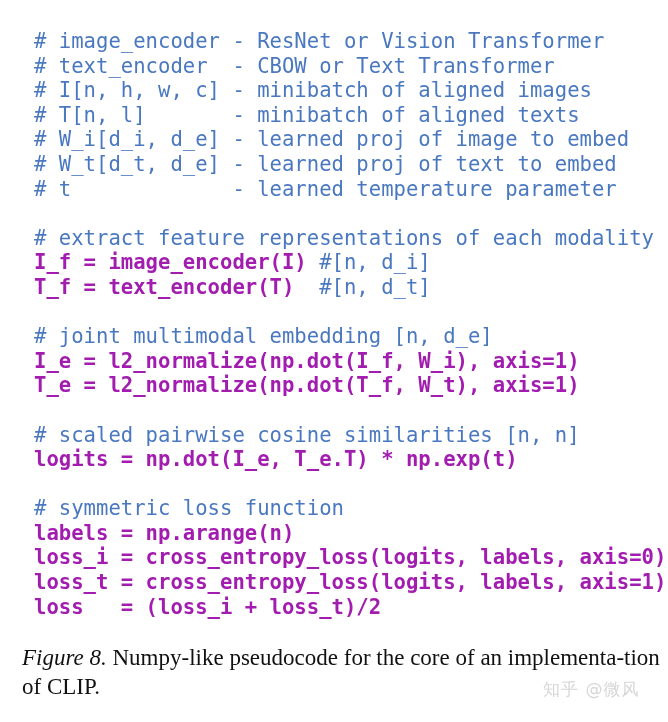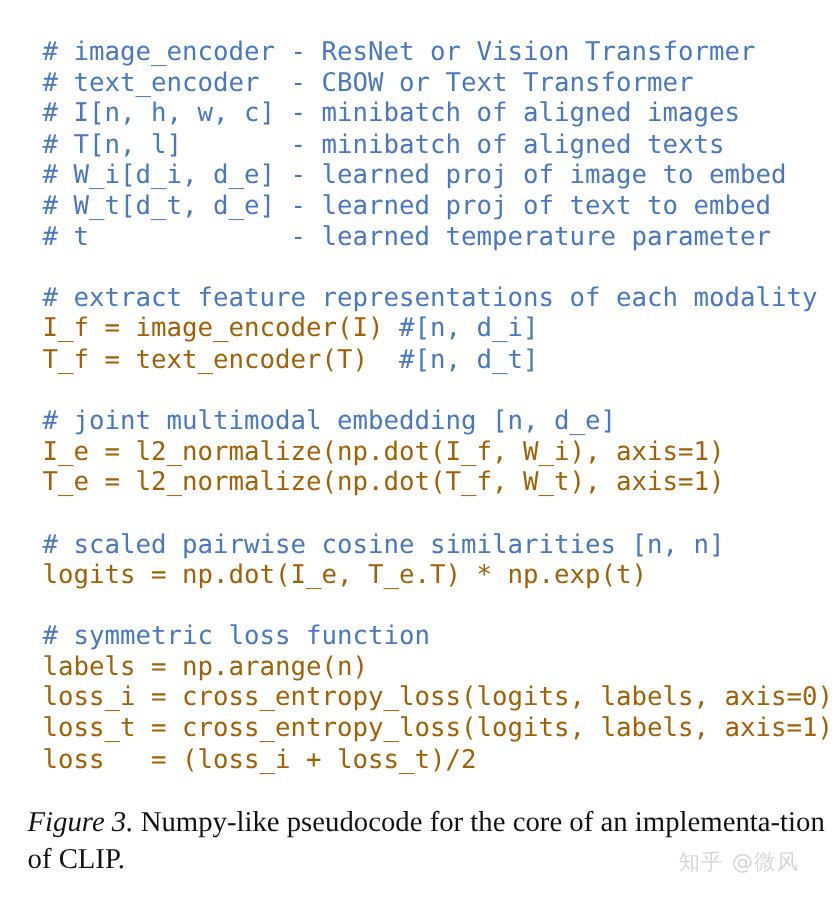--- a/index.html
+++ b/index.html
@@ -33,7 +33,8 @@
       color: #4a78c0;
     }
     .code .code-text {
-      color: #a16207;
+      color: #a21caf;
+      font-weight: bold;
     }
     .caption {
       position: absolute;

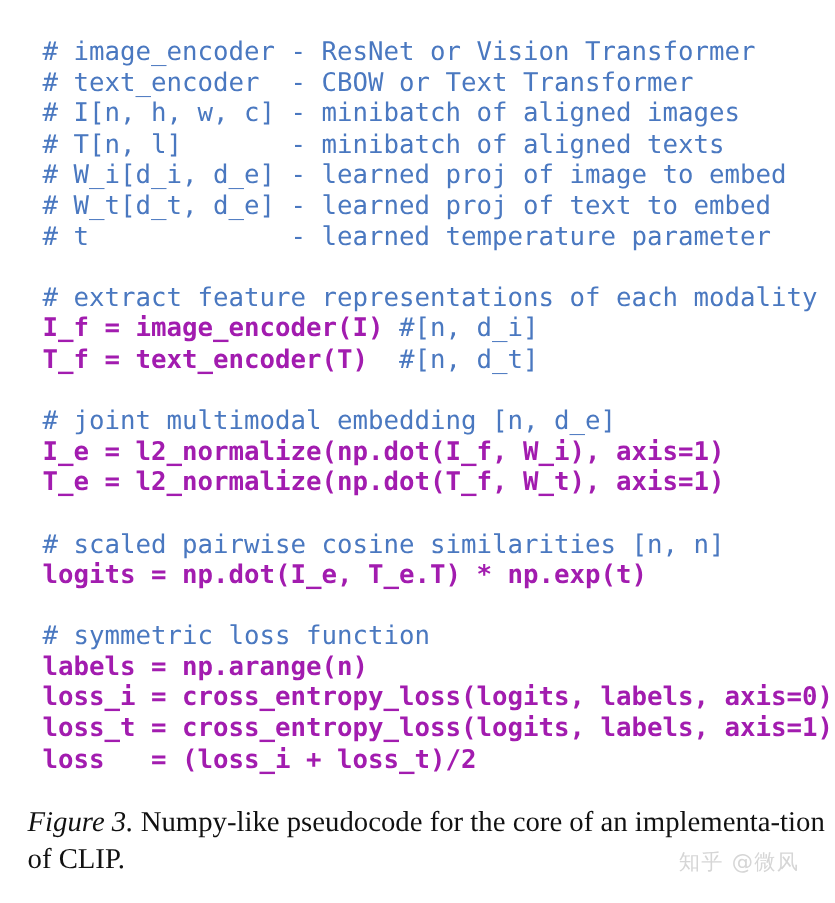--- a/index.html
+++ b/index.html
@@ -65,7 +65,7 @@
 
 <pre class="code"><span class="line"><span class="comment"># image_encoder - ResNet or Vision Transformer</span></span><span class="line"><span class="comment"># text_encoder  - CBOW or Text Transformer</span></span><span class="line"><span class="comment"># I[n, h, w, c] - minibatch of aligned images</span></span><span class="line"><span class="comment"># T[n, l]       - minibatch of aligned texts</span></span><span class="line"><span class="comment"># W_i[d_i, d_e] - learned proj of image to embed</span></span><span class="line"><span class="comment"># W_t[d_t, d_e] - learned proj of text to embed</span></span><span class="line"><span class="comment"># t             - learned temperature parameter</span></span><span class="line"></span><span class="line"><span class="comment"># extract feature representations of each modality</span></span><span class="line"><span class="code-text">I_f = image_encoder(I) </span><span class="comment">#[n, d_i]</span></span><span class="line"><span class="code-text">T_f = text_encoder(T)  </span><span class="comment">#[n, d_t]</span></span><span class="line"></span><span class="line"><span class="comment"># joint multimodal embedding [n, d_e]</span></span><span class="line"><span class="code-text">I_e = l2_normalize(np.dot(I_f, W_i), axis=1)</span></span><span class="line"><span class="code-text">T_e = l2_normalize(np.dot(T_f, W_t), axis=1)</span></span><span class="line"></span><span class="line"><span class="comment"># scaled pairwise cosine similarities [n, n]</span></span><span class="line"><span class="code-text">logits = np.dot(I_e, T_e.T) * np.exp(t)</span></span><span class="line"></span><span class="line"><span class="comment"># symmetric loss function</span></span><span class="line"><span class="code-text">labels = np.arange(n)</span></span><span class="line"><span class="code-text">loss_i = cross_entropy_loss(logits, labels, axis=0)</span></span><span class="line"><span class="code-text">loss_t = cross_entropy_loss(logits, labels, axis=1)</span></span><span class="line"><span class="code-text">loss   = (loss_i + loss_t)/2</span></span></pre>
 
-<p class="caption"><span class="fig-label">Figure 3.</span><span> Numpy-like pseudocode for the core of an implementa-tion of CLIP.</span></p>
+<p class="caption"><span class="fig-label">Figure 8.</span><span> Numpy-like pseudocode for the core of an implementa-tion of CLIP.</span></p>
 
 <div class="watermark">知乎 @微风</div>
 

